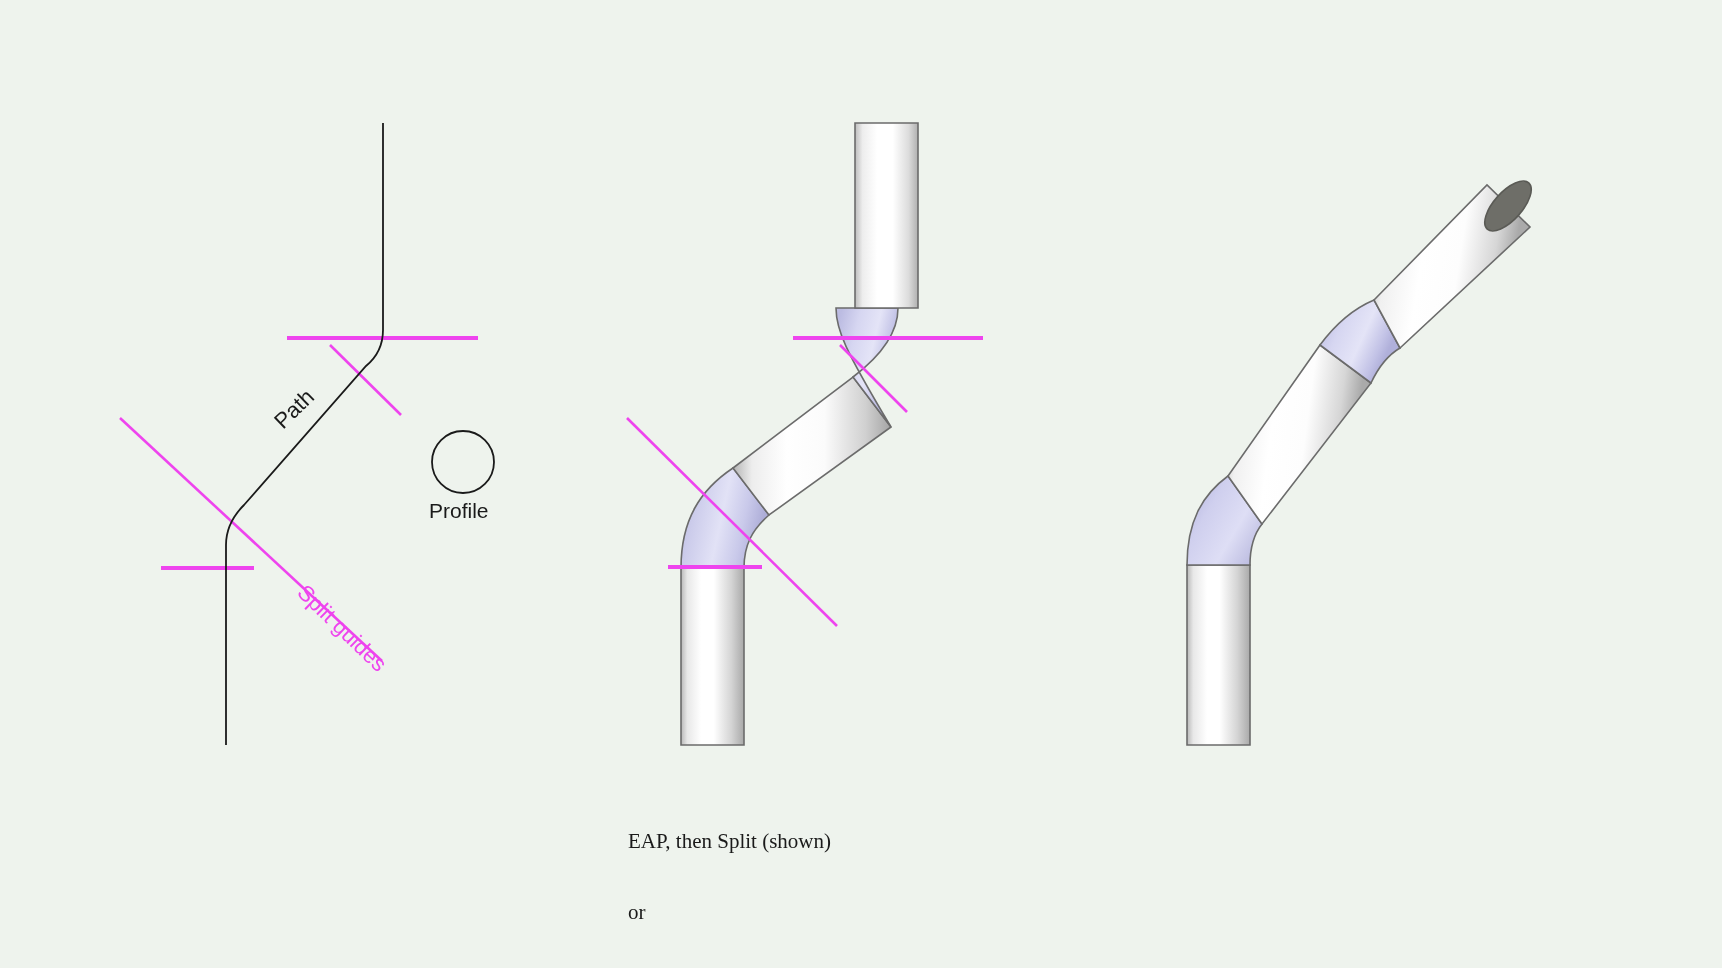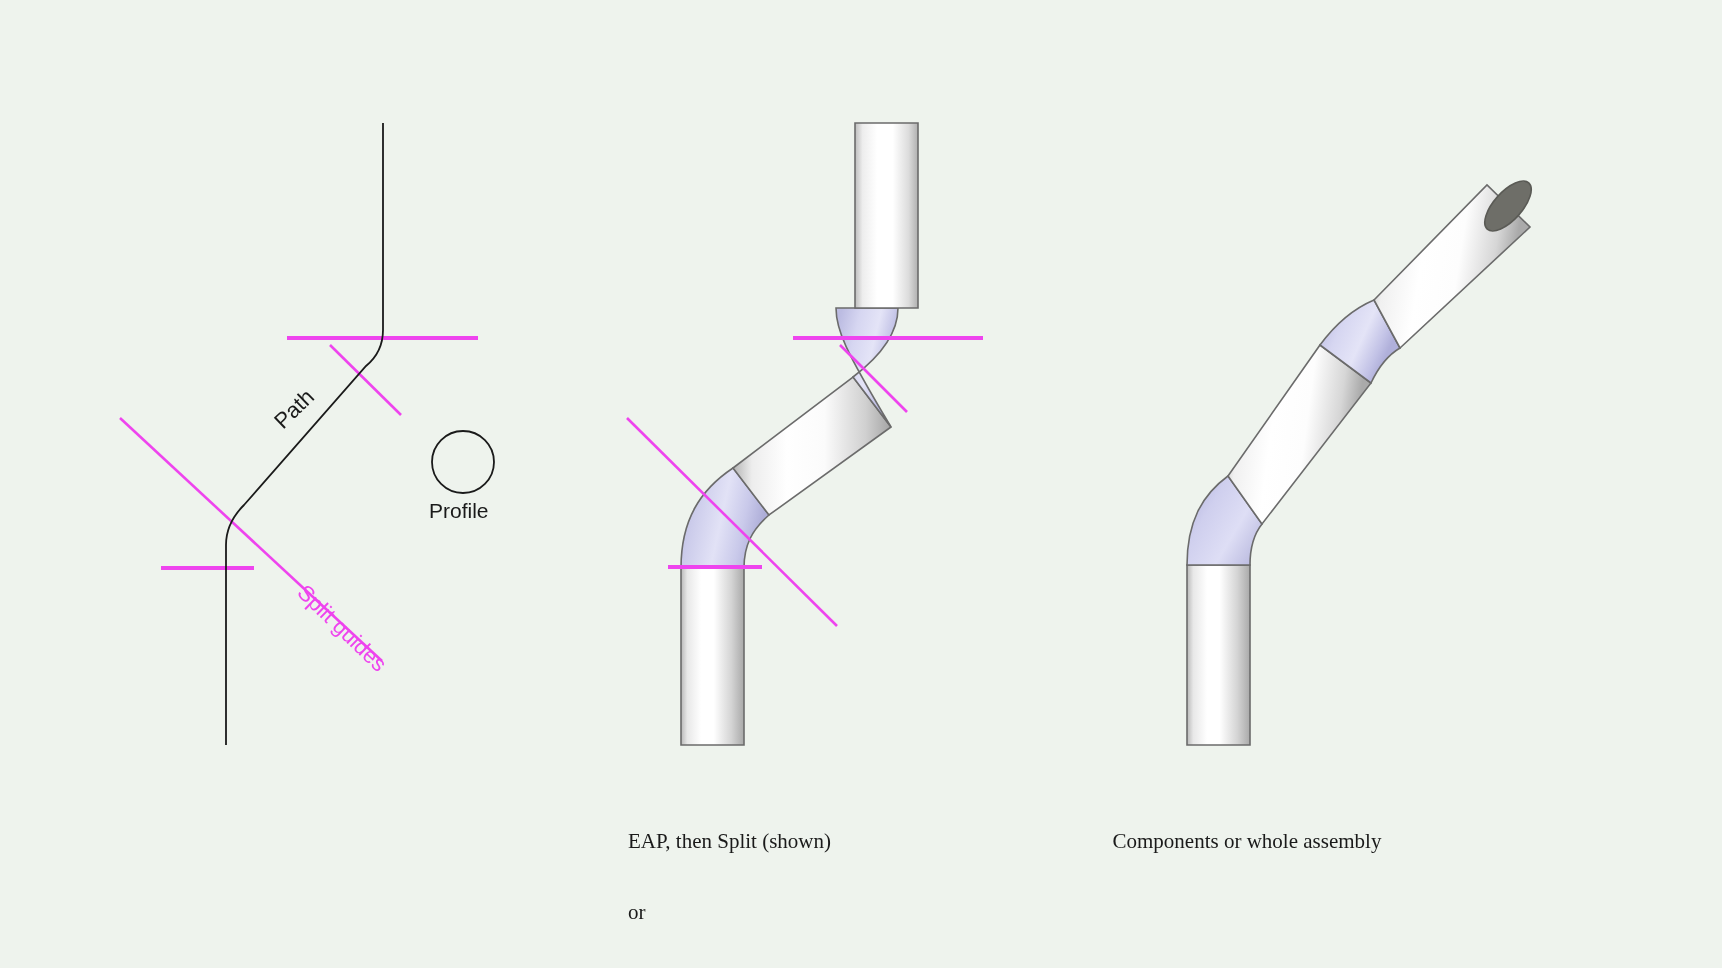--- a/index.html
+++ b/index.html
@@ -168,7 +168,6 @@
 </div>
 
 <div class="cap" id="caption-right">
-  <span class="cap-line">  Components or whole assembly</span>
   
   
   

